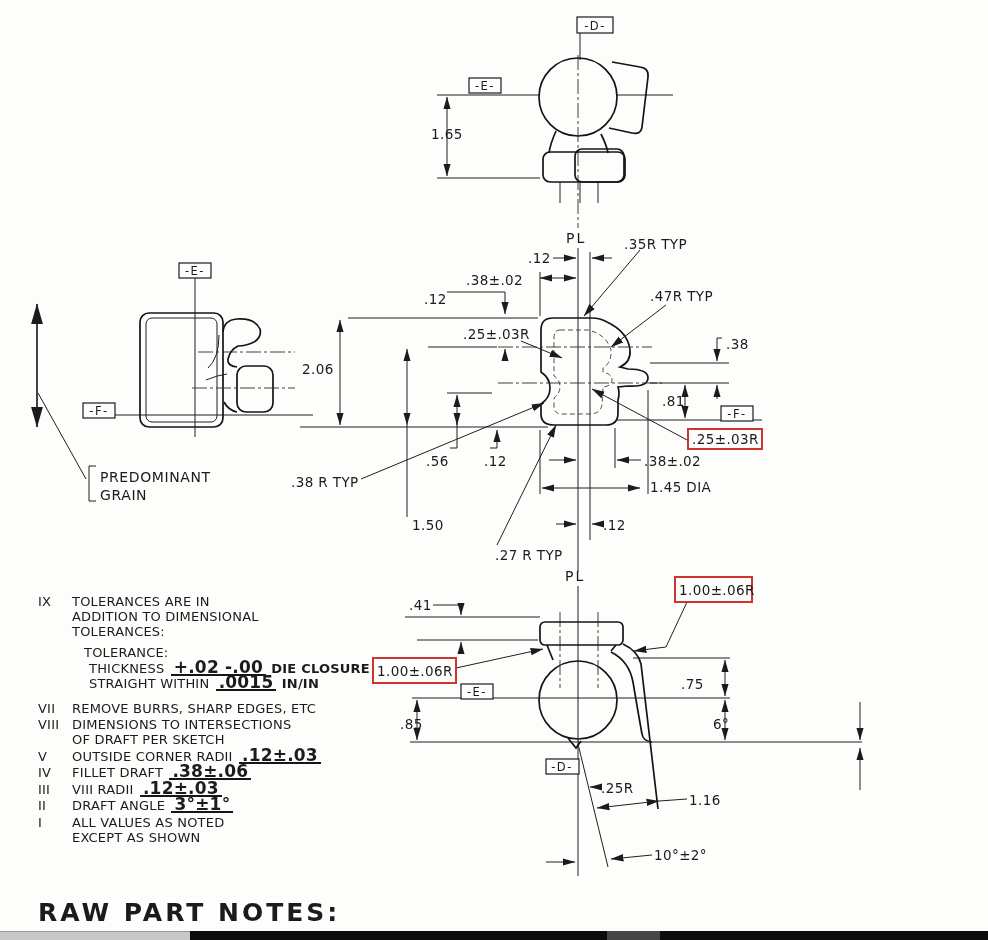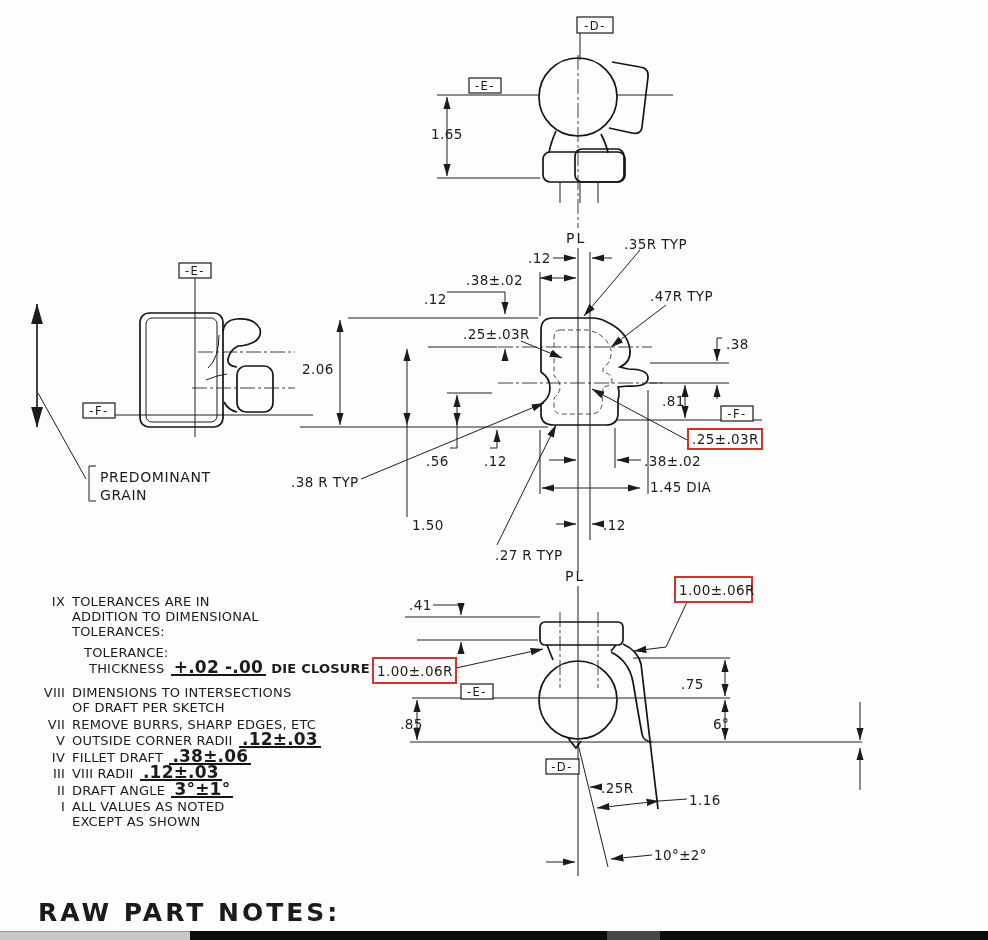--- a/index.html
+++ b/index.html
@@ -20,7 +20,7 @@
   
   .notes{position:absolute;left:38px;top:594px;width:330px;font-size:13px;letter-spacing:.2px;line-height:15px;}
   .nrow{display:flex;align-items:flex-start;}
-  .nnum{flex:0 0 34px;text-align:right;padding-right:7px;box-sizing:border-box;}
+  .nnum{flex:0 0 34px;text-align:left;padding-right:7px;box-sizing:border-box;}
   .ntext span{display:block;}
   .tolblock{margin-left:46px;margin-top:7px;line-height:14.5px;}
   .tolrow{margin-left:5px;white-space:nowrap;}

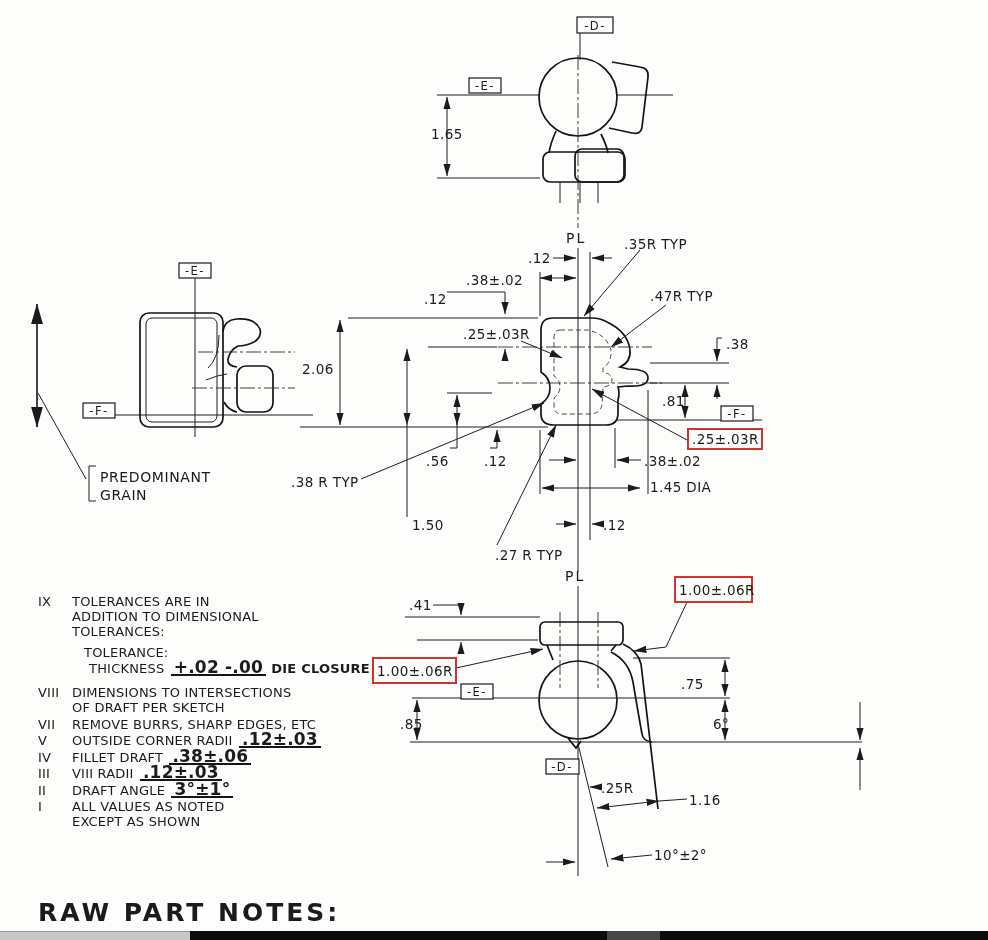--- a/index.html
+++ b/index.html
@@ -313,6 +313,11 @@
       <span class="hw">+.02 -.00</span>
       <span class="nsuffix">DIE CLOSURE</span>
     </div>
+    <div class="tolrow">
+      <span>STRAIGHT WITHIN</span>
+      <span class="hw">.0015</span>
+      <span class="nsuffix">IN/IN</span>
+    </div>
   </div>
   <div class="nlist">
     <div class="nrow">

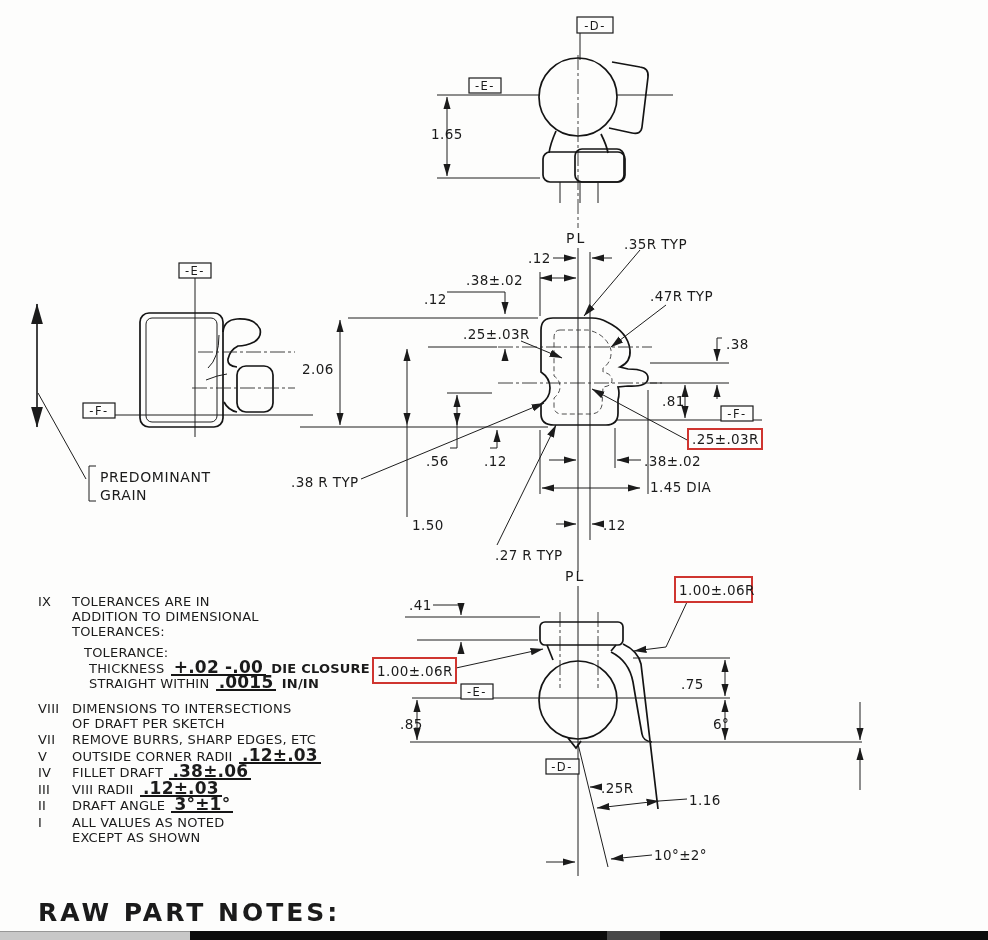--- a/index.html
+++ b/index.html
@@ -321,6 +321,12 @@
   </div>
   <div class="nlist">
     <div class="nrow">
+      <span class="nnum">VII</span>
+      <span class="ntext">
+            <span>REMOVE BURRS, SHARP EDGES, ETC</span>
+          </span>
+    </div>
+    <div class="nrow">
       <span class="nnum">VIII</span>
       <span class="ntext">
         <span>DIMENSIONS TO INTERSECTIONS</span>
@@ -328,12 +334,6 @@
       </span>
     </div>
     <div class="nrow">
-      <span class="nnum">VII</span>
-      <span class="ntext">
-            <span>REMOVE BURRS, SHARP EDGES, ETC</span>
-          </span>
-    </div>
-    <div class="nrow">
       <span class="nnum">V</span>
       <span><span>OUTSIDE CORNER RADII</span>
       <span class="hw">.12±.03</span></span>

